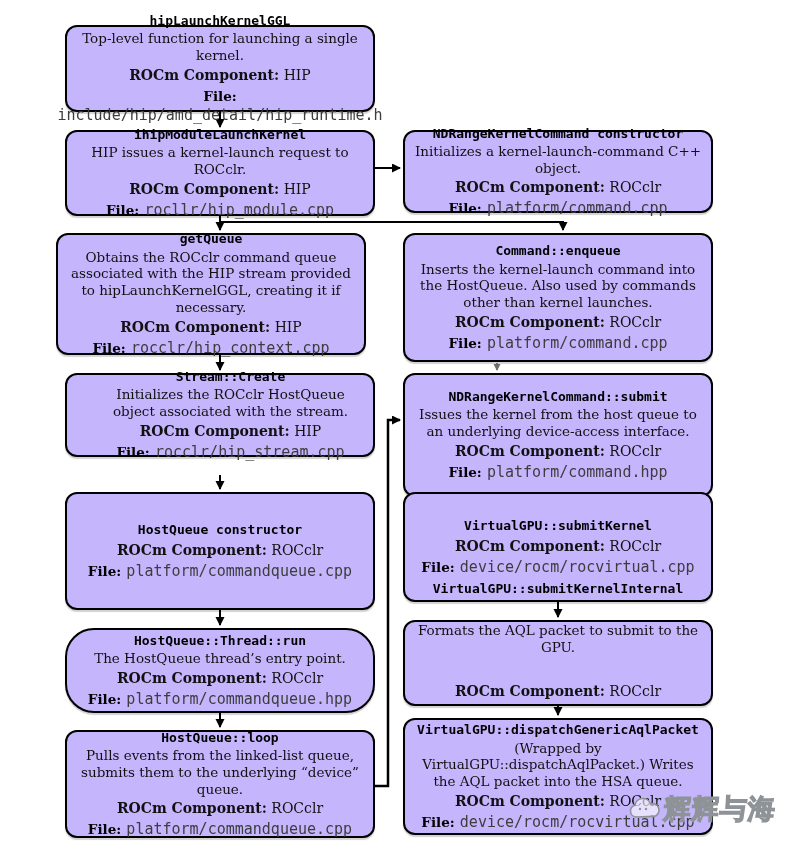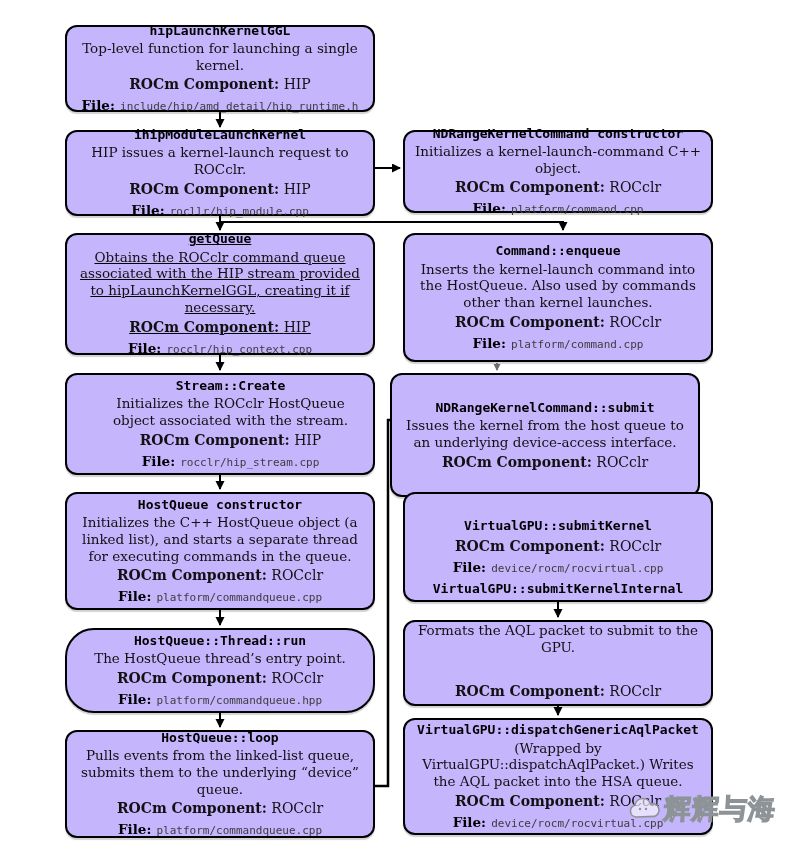--- a/index.html
+++ b/index.html
@@ -16,7 +16,7 @@
   .comp .lbl{font-weight:bold;}
   .file{margin-top:3px;}
   .file .lbl{font-weight:bold;font-size:13.5px;color:#000;text-align:center;}
-  .file .path{font-family:"DejaVu Sans Mono","Liberation Mono",monospace;font-size:11px;color:#3d3d3d;}
+  .file .path{font-family:"DejaVu Sans Mono","Liberation Mono",monospace;font-size:15px;color:#3d3d3d;}
   
   .pos-l1{left:65px;top:25px;width:310px;height:87px;}
   .pos-l2{left:65px;top:130px;width:310px;height:86px;}

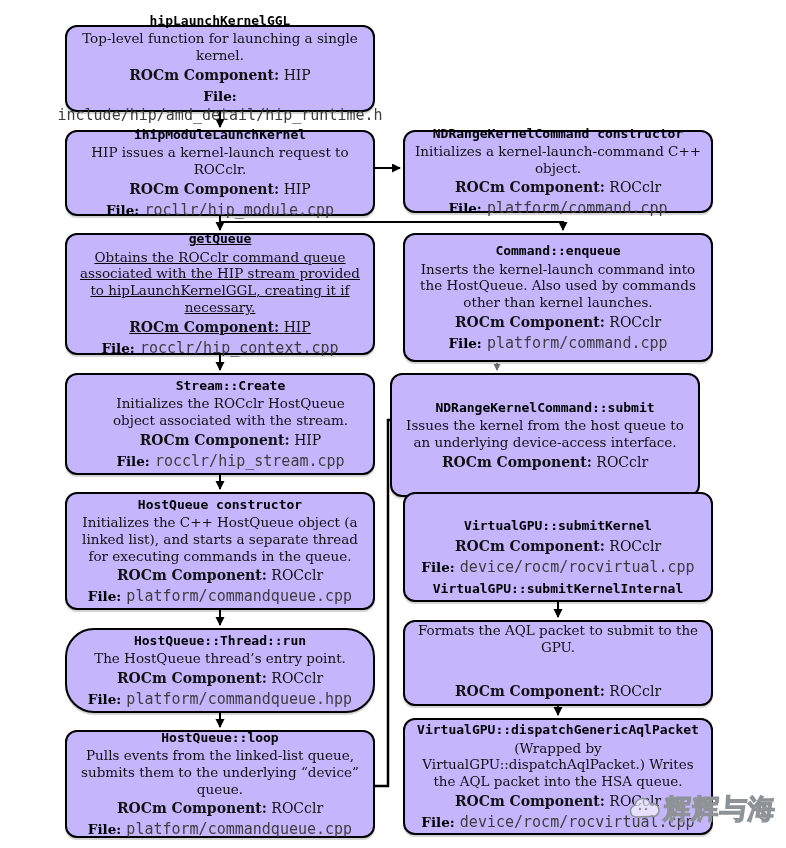--- a/index.html
+++ b/index.html
@@ -20,7 +20,7 @@
   
   .pos-l1{left:65px;top:25px;width:310px;height:87px;}
   .pos-l2{left:65px;top:130px;width:310px;height:86px;}
-  .pos-l3{left:65px;top:233px;width:310px;height:122px;text-decoration:underline;}
+  .pos-l3{left:56px;top:233px;width:310px;height:122px;}
   .pos-l4{left:65px;top:373px;width:310px;height:102px;padding-left:29px;}
   .pos-l5{left:65px;top:492px;width:310px;height:118px;}
   .pos-l6{left:65px;top:628px;width:310px;height:85px;border-radius:29px;}

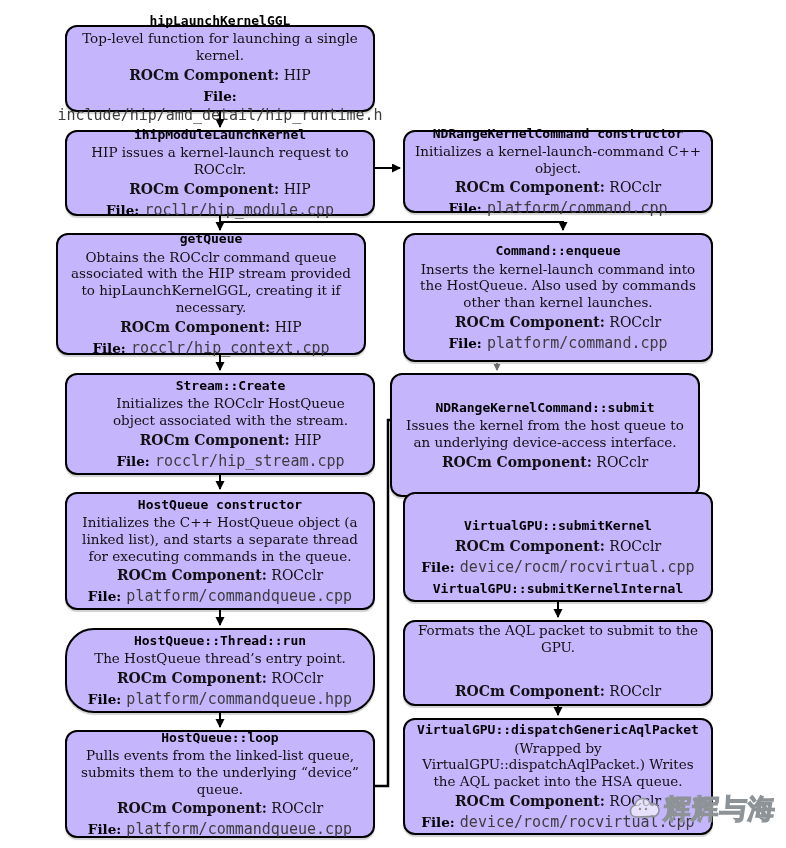--- a/index.html
+++ b/index.html
@@ -21,7 +21,7 @@
   .pos-l1{left:65px;top:25px;width:310px;height:87px;}
   .pos-l2{left:65px;top:130px;width:310px;height:86px;}
   .pos-l3{left:56px;top:233px;width:310px;height:122px;}
-  .pos-l4{left:65px;top:373px;width:310px;height:102px;padding-left:29px;}
+  .pos-l4{left:65px;top:373px;width:310px;height:84px;padding-left:29px;}
   .pos-l5{left:65px;top:492px;width:310px;height:118px;}
   .pos-l6{left:65px;top:628px;width:310px;height:85px;border-radius:29px;}
   .pos-l7{left:65px;top:730px;width:310px;height:108px;}

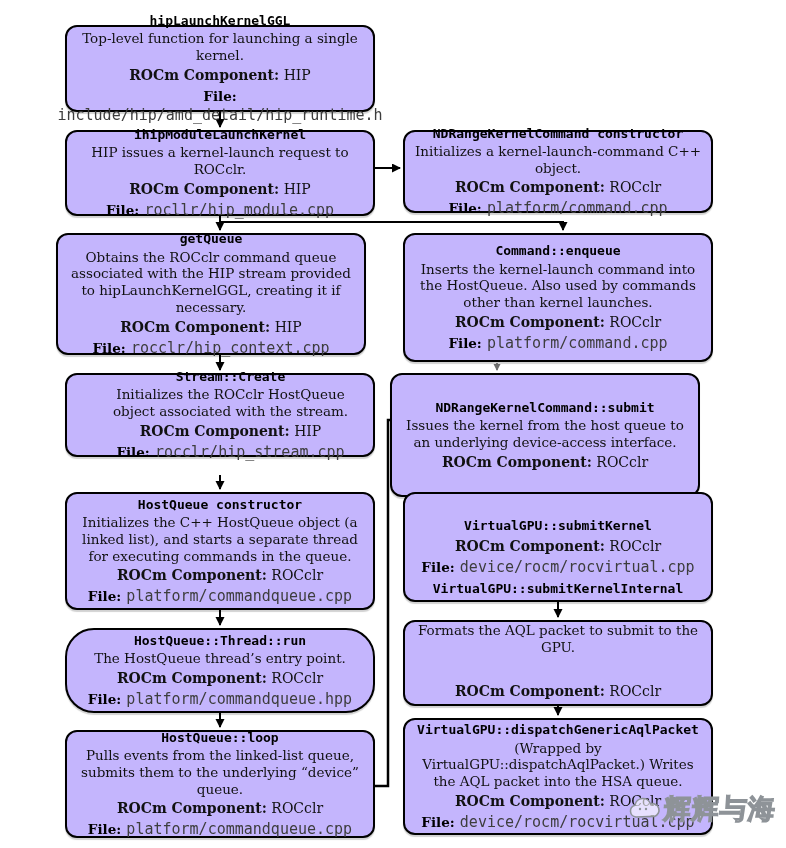--- a/index.html
+++ b/index.html
@@ -27,7 +27,7 @@
   .pos-l7{left:65px;top:730px;width:310px;height:108px;}
   .pos-r1{left:403px;top:130px;width:310px;height:83px;}
   .pos-r2{left:403px;top:233px;width:310px;height:129px;}
-  .pos-r3{left:390px;top:373px;width:310px;height:124px;}
+  .pos-r3{left:403px;top:373px;width:310px;height:124px;}
   .pos-r4{left:403px;top:492px;width:310px;height:110px;}
   .pos-r5{left:403px;top:620px;width:310px;height:86px;gap:24px;}
   .pos-r6{left:403px;top:718px;width:310px;height:117px;}

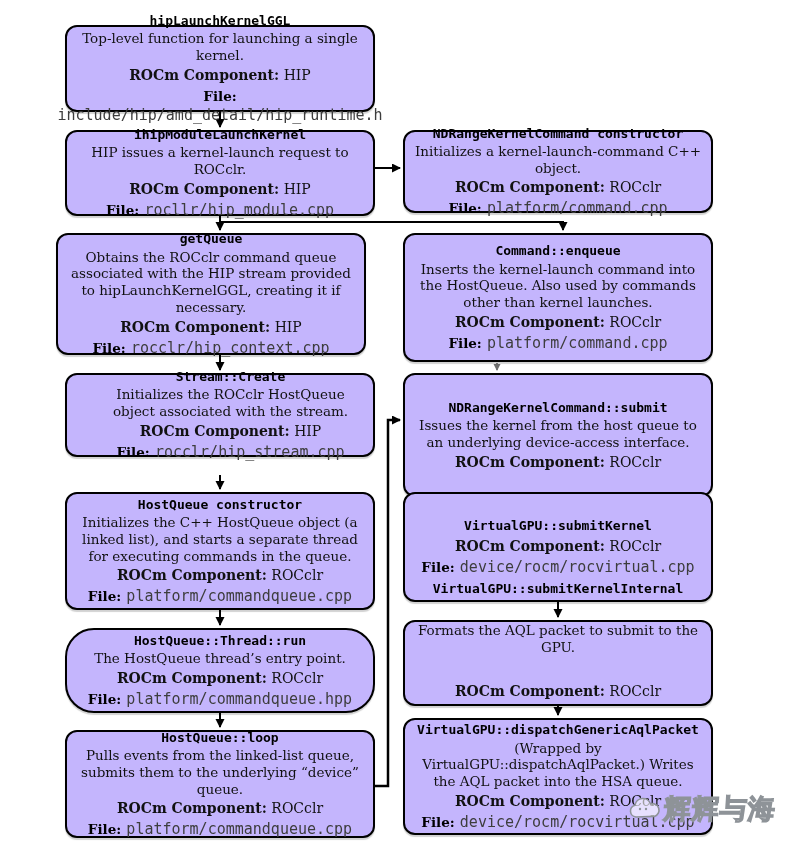--- a/index.html
+++ b/index.html
@@ -140,6 +140,7 @@
     <div class="title">NDRangeKernelCommand::submit</div>
     <div class="desc">Issues the kernel from the host queue to an underlying device-access interface.</div>
     <div class="comp"><span class="lbl">ROCm Component:</span> <span class="val">ROCclr</span></div>
+    <div class="file"><span class="lbl">File:</span> <span class="path">platform/command.hpp</span></div>
   </div>
 
   <div class="node pos-r4">

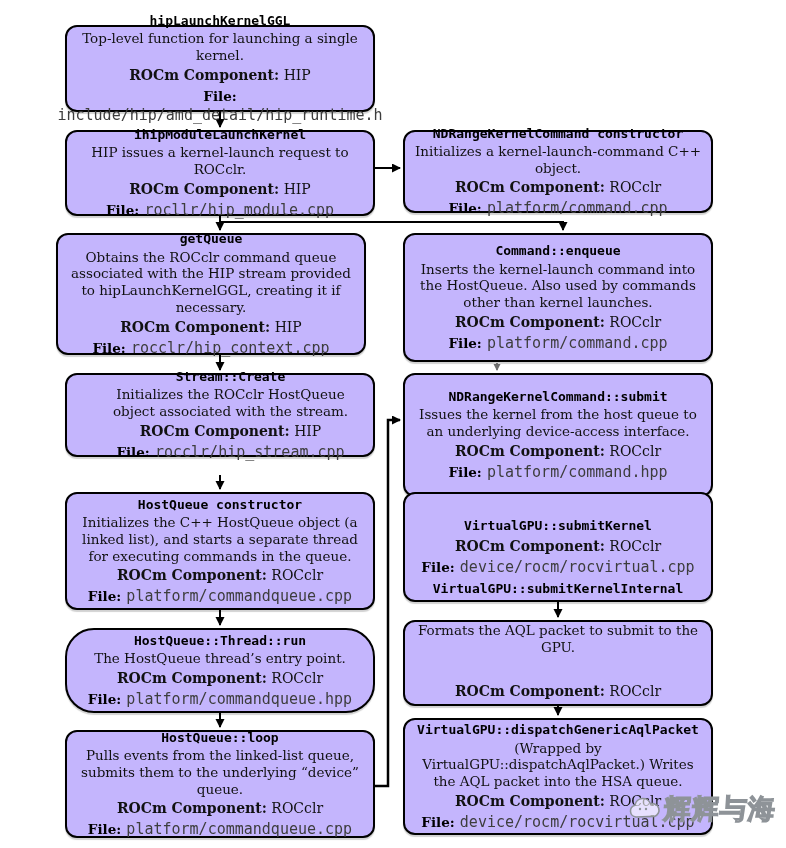--- a/index.html
+++ b/index.html
@@ -103,7 +103,6 @@
 
   <div class="node pos-l5">
     <div class="title">HostQueue constructor</div>
-    <div class="desc">Initializes the C++ HostQueue object (a linked list), and starts a separate thread for executing commands in the queue.</div>
     <div class="comp"><span class="lbl">ROCm Component:</span> <span class="val">ROCclr</span></div>
     <div class="file"><span class="lbl">File:</span> <span class="path">platform/commandqueue.cpp</span></div>
   </div>

